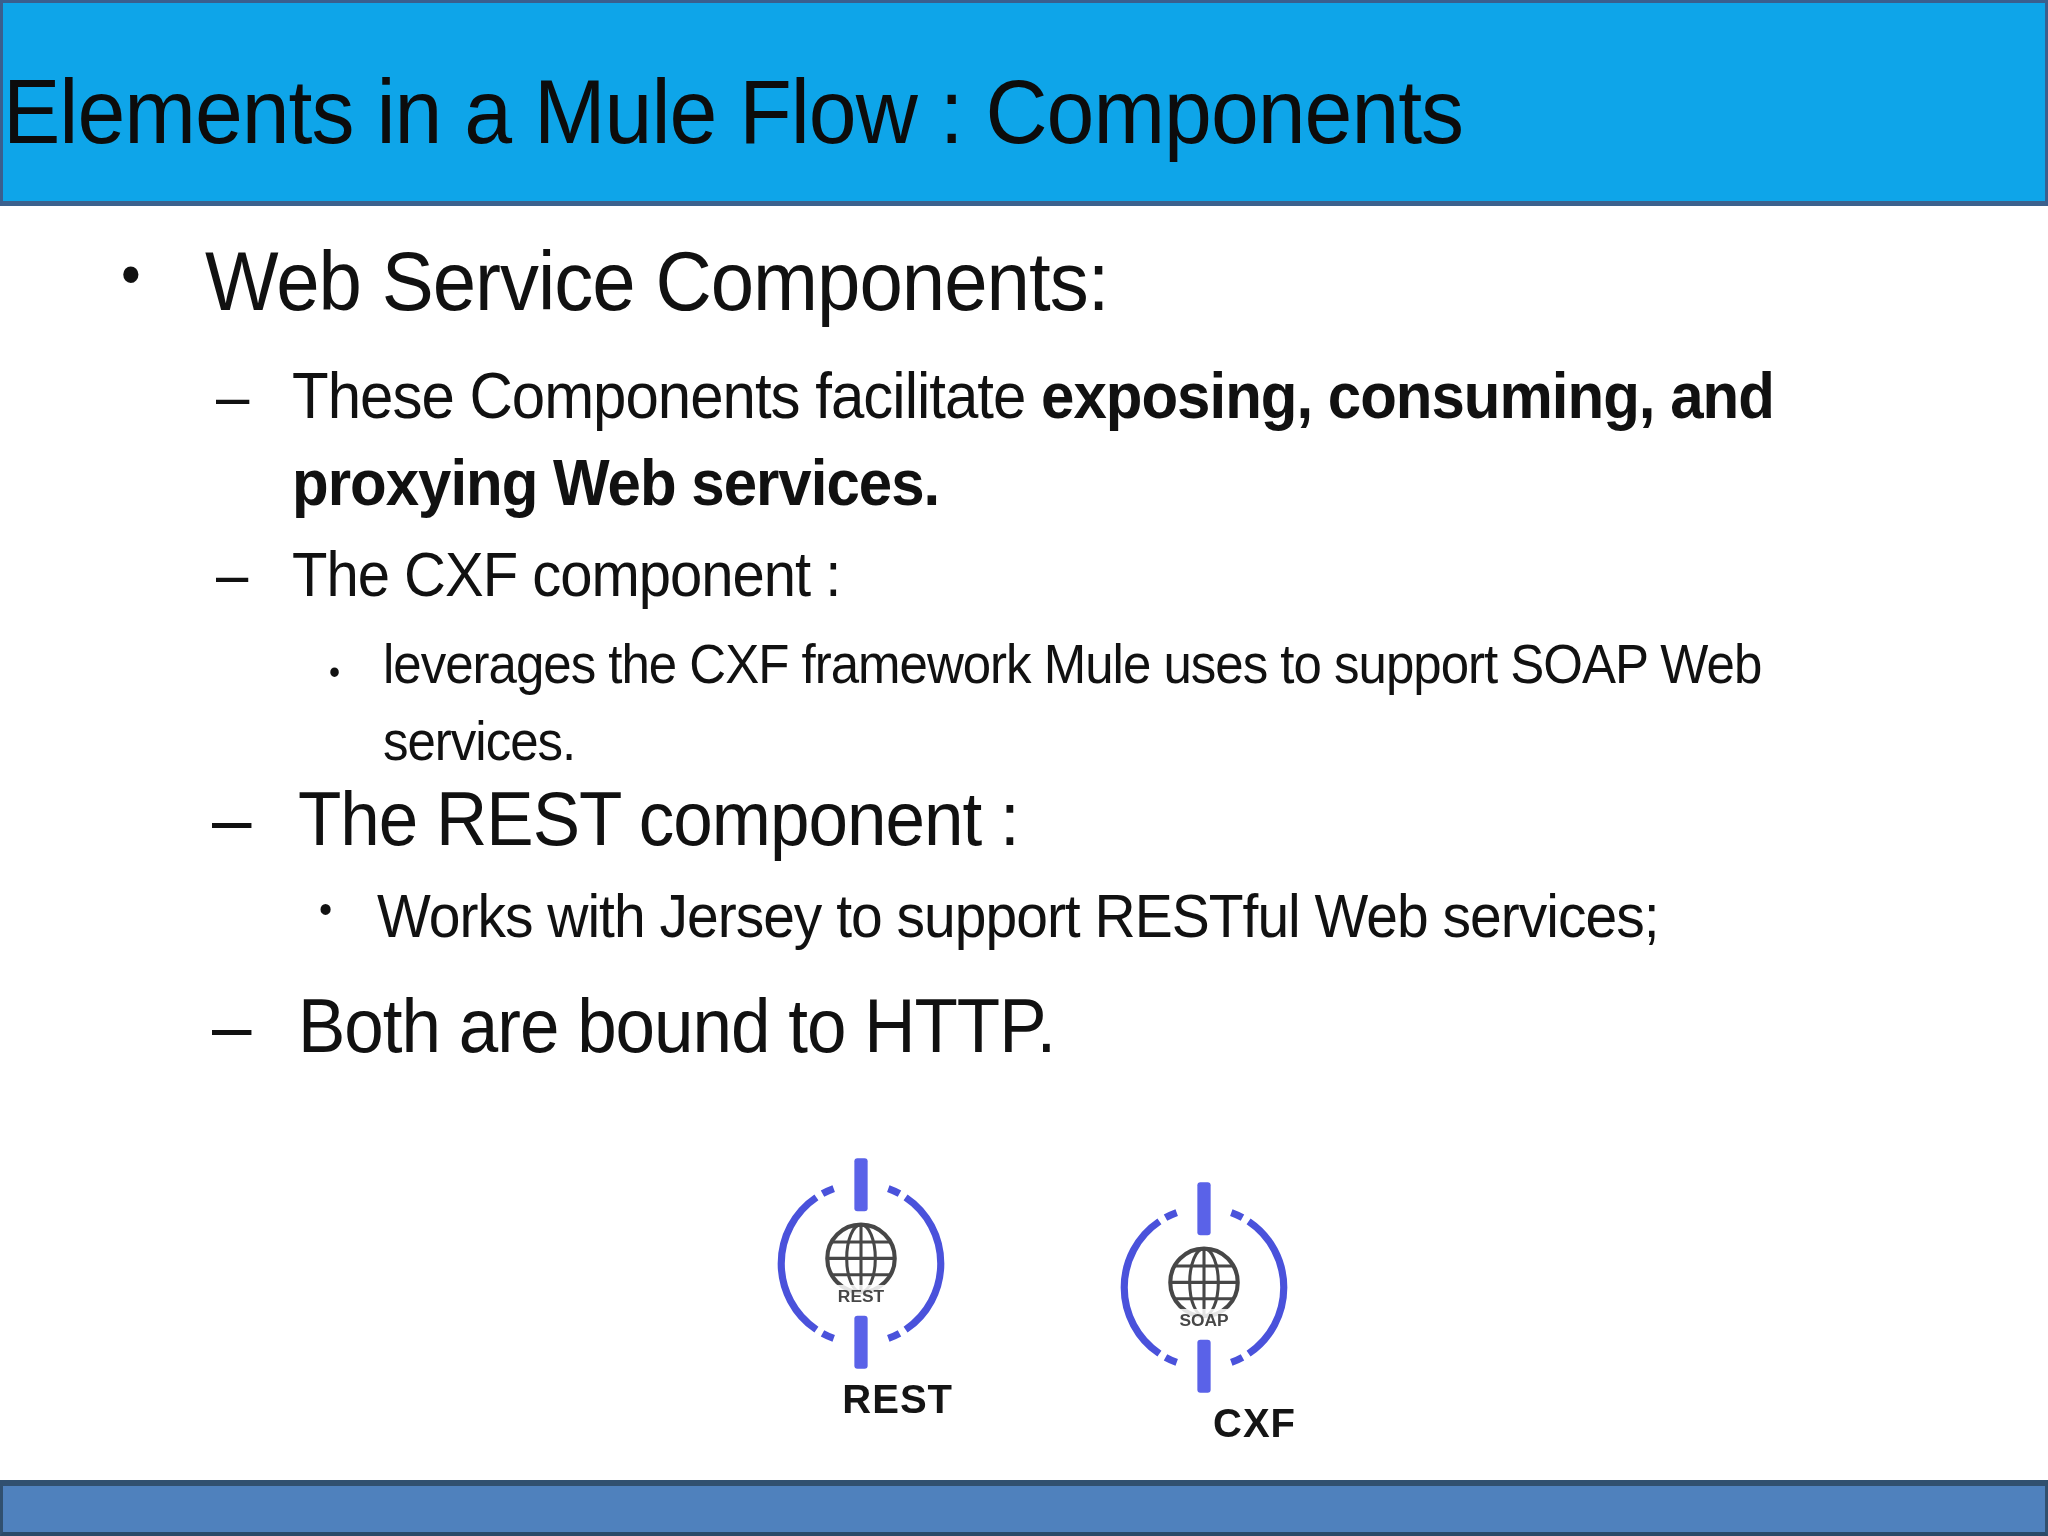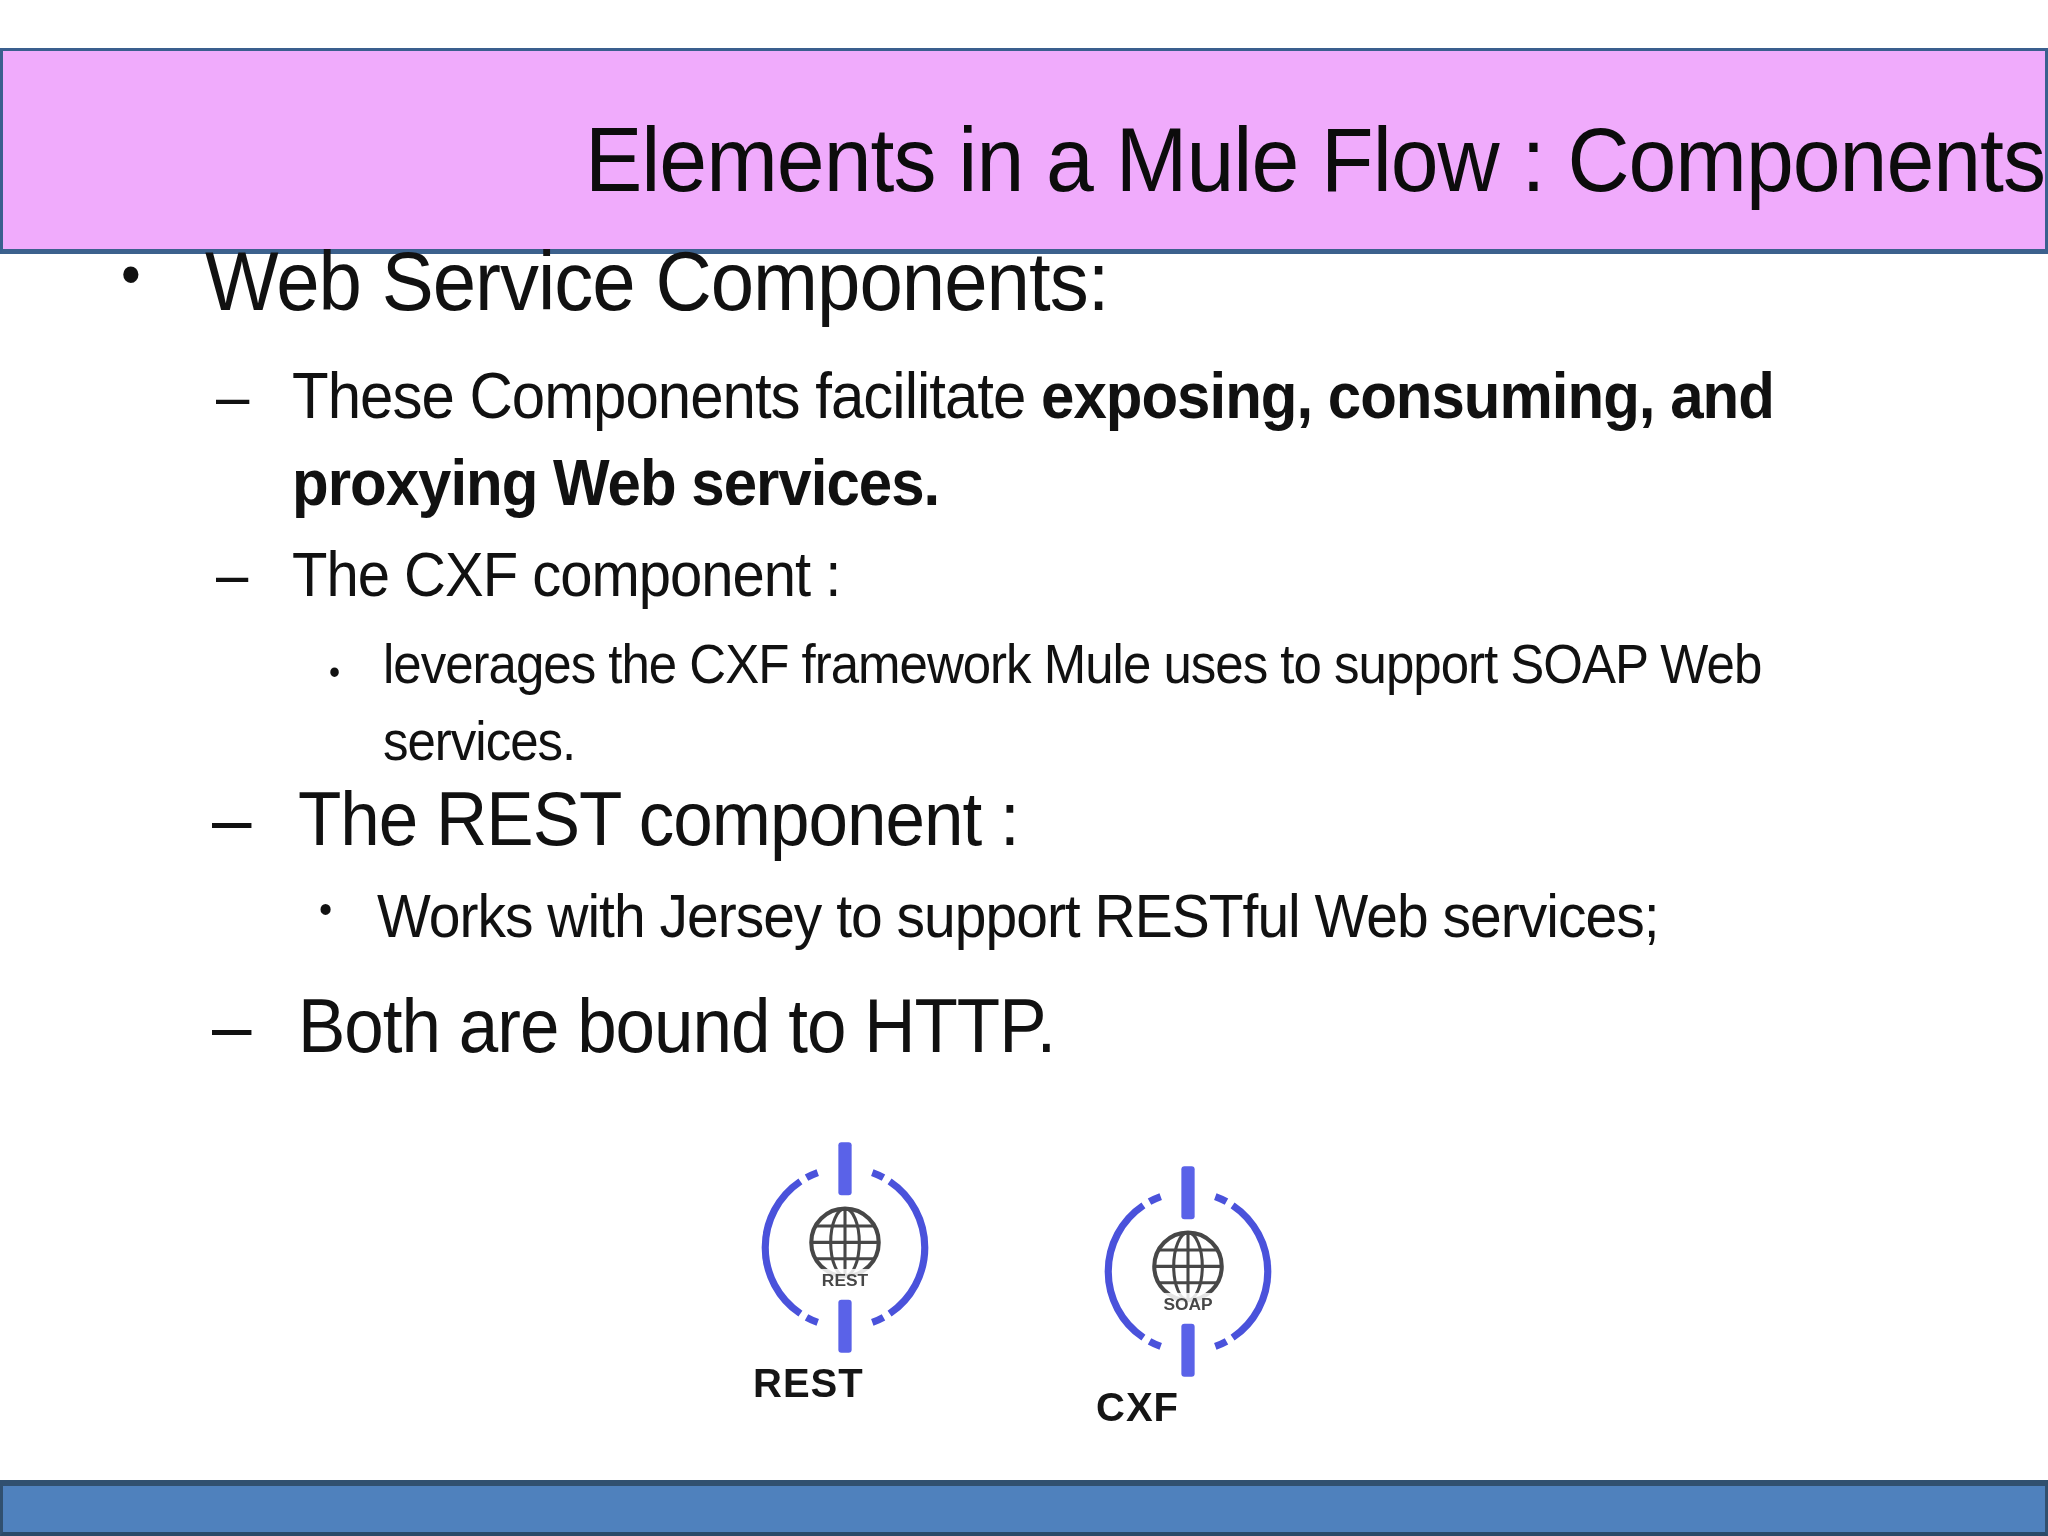--- a/index.html
+++ b/index.html
@@ -13,11 +13,11 @@
   
   .titlebar {
     position:absolute; top:0; left:0; width:2048px; height:206px;
-    background:#f0abfc;
+    background:#0ea5e9;
     border:3px solid #3a5f8e;
     border-bottom:5px solid #3c618d;
     box-sizing:border-box;
-    display:flex; align-items:center; justify-content:flex-end;margin-top:48px;
+    display:flex; align-items:center; justify-content:flex-start;
   }
   .titlebar h1 {
     margin:0; padding-top:18px;

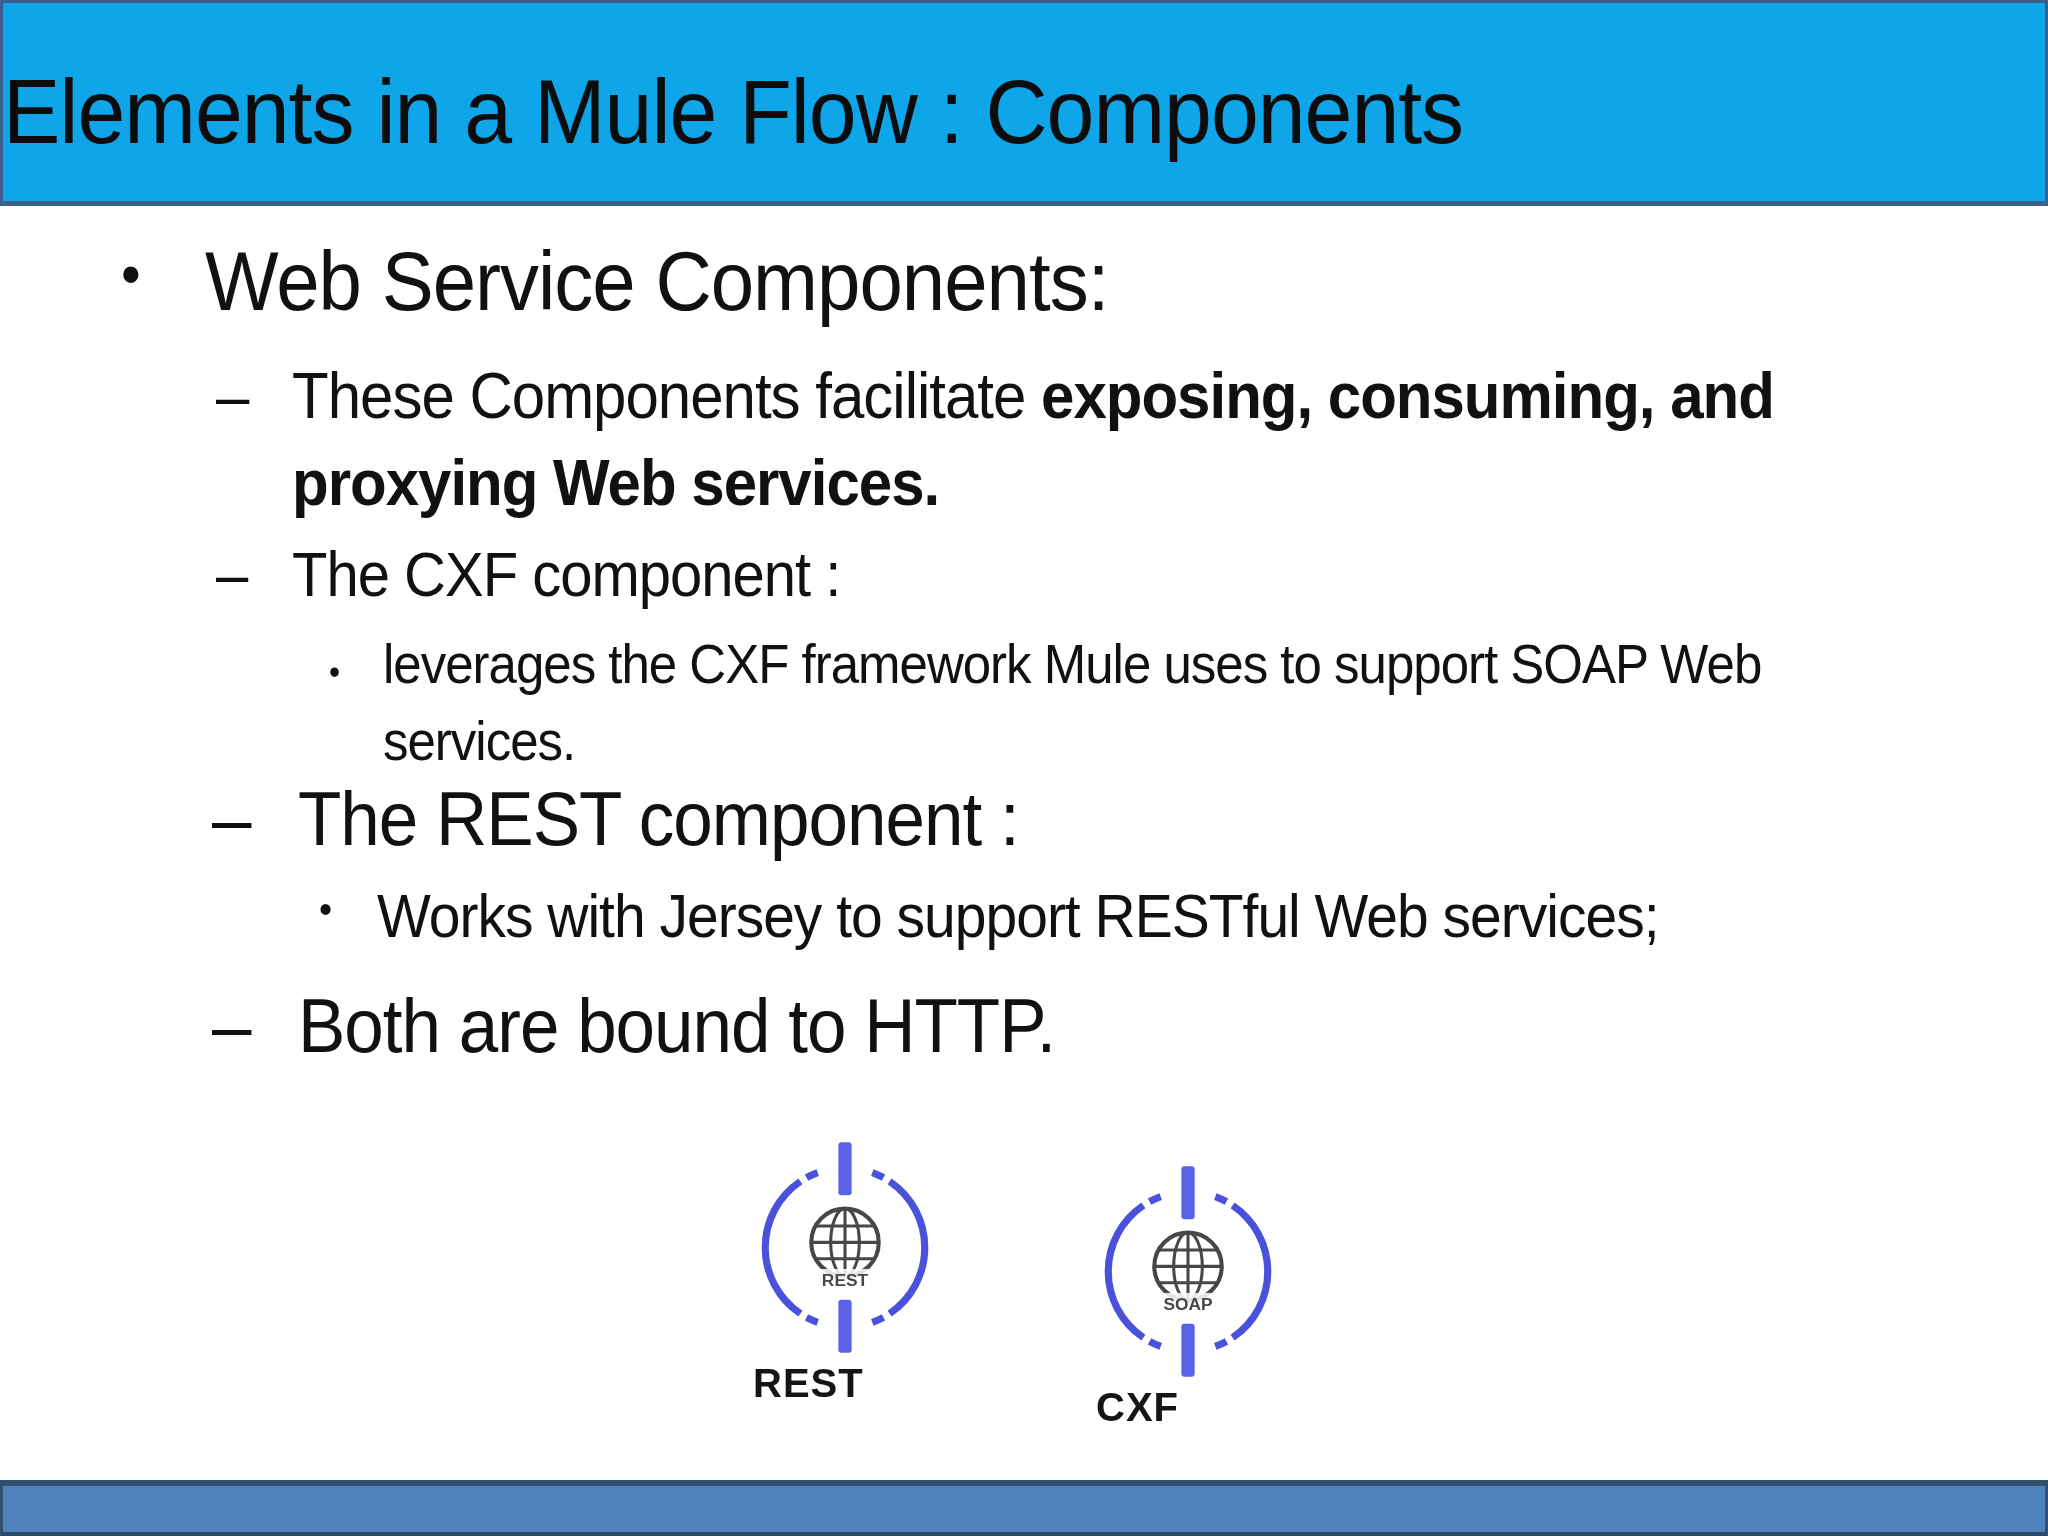--- a/index.html
+++ b/index.html
@@ -60,7 +60,7 @@
   .tline b { font-weight:700; }
 
   
-  .component { position:absolute; width:184px; margin:0; text-align:left; }
+  .component { position:absolute; width:184px; margin:16px; text-align:right; }
   .component-rest { left:753px; top:1140px; }
   .component-cxf  { left:1096px; top:1164px; }
   .component svg { display:block; width:184px; height:215px; }

